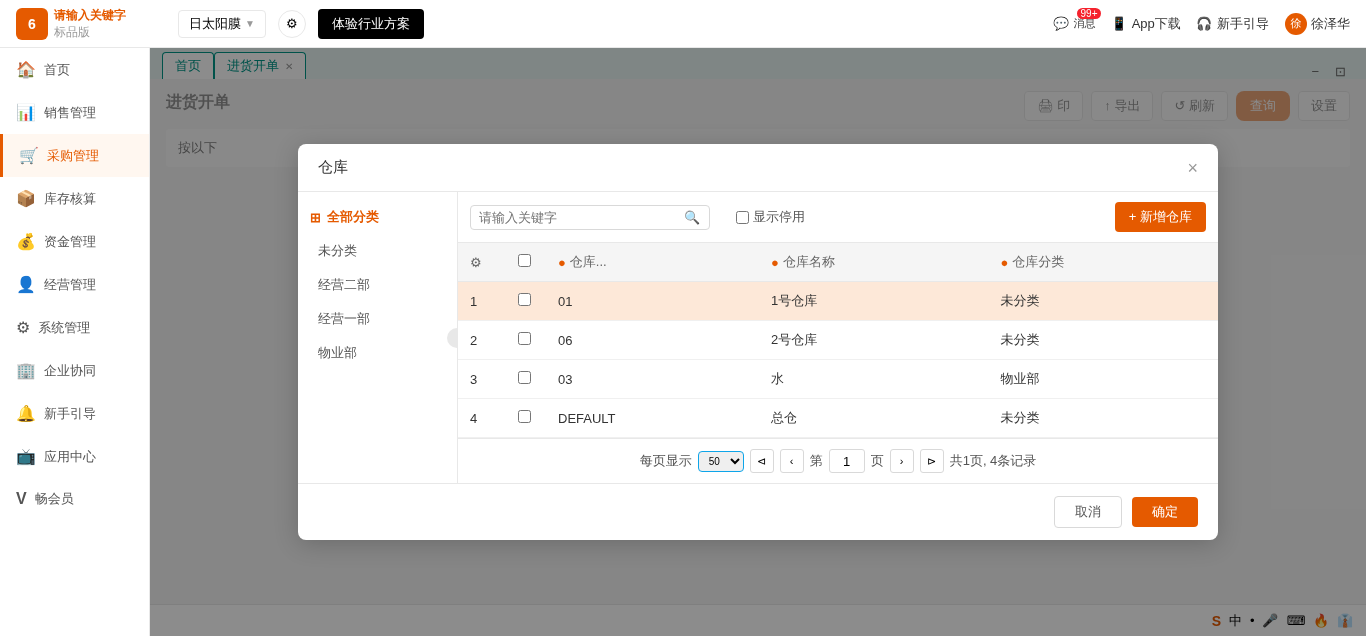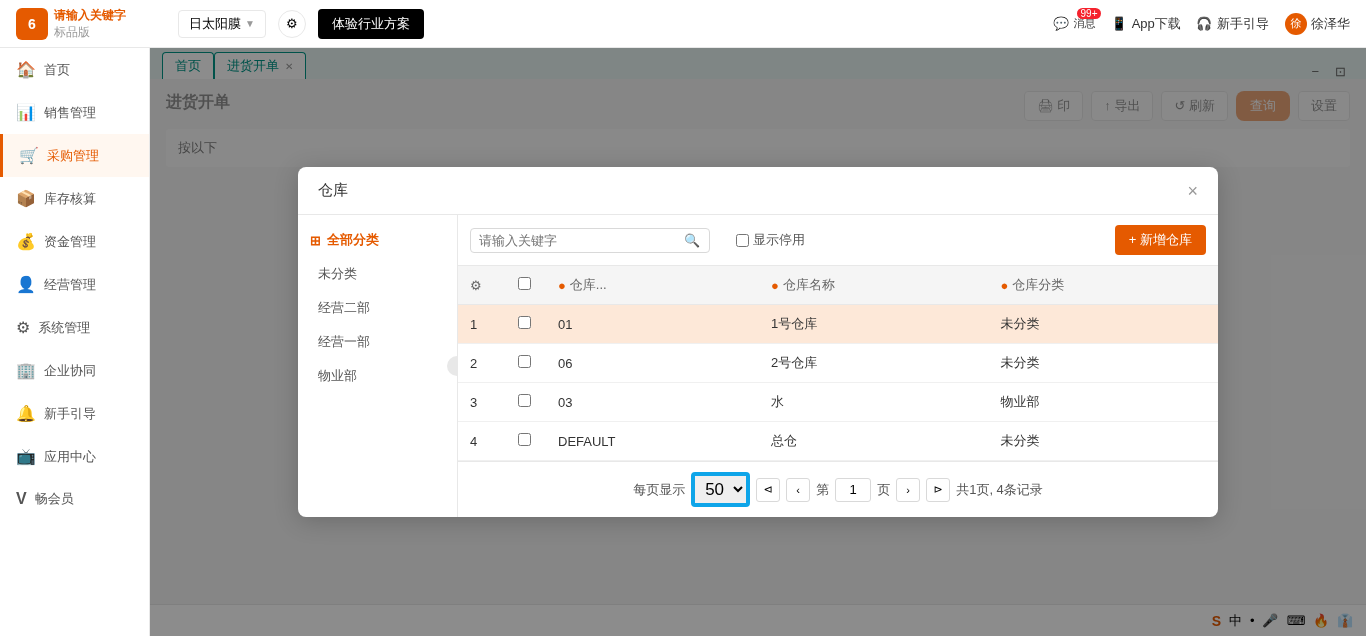--- a/index.html
+++ b/index.html
@@ -184,8 +184,8 @@
       font-size: 13px; color: #555;
     }
     .page-size-select {
-      border: 4px solid #0ea5e9; border-radius: 4px; padding: 3px 6px;
-      font-size: 17px; cursor: pointer;
+      border: 1px solid #0ea5e9; border-radius: 4px; padding: 3px 6px;
+      font-size: 10px; cursor: pointer;
     }
     .page-btn {
       width: 24px; height: 24px; border: 1px solid #d9d9d9;

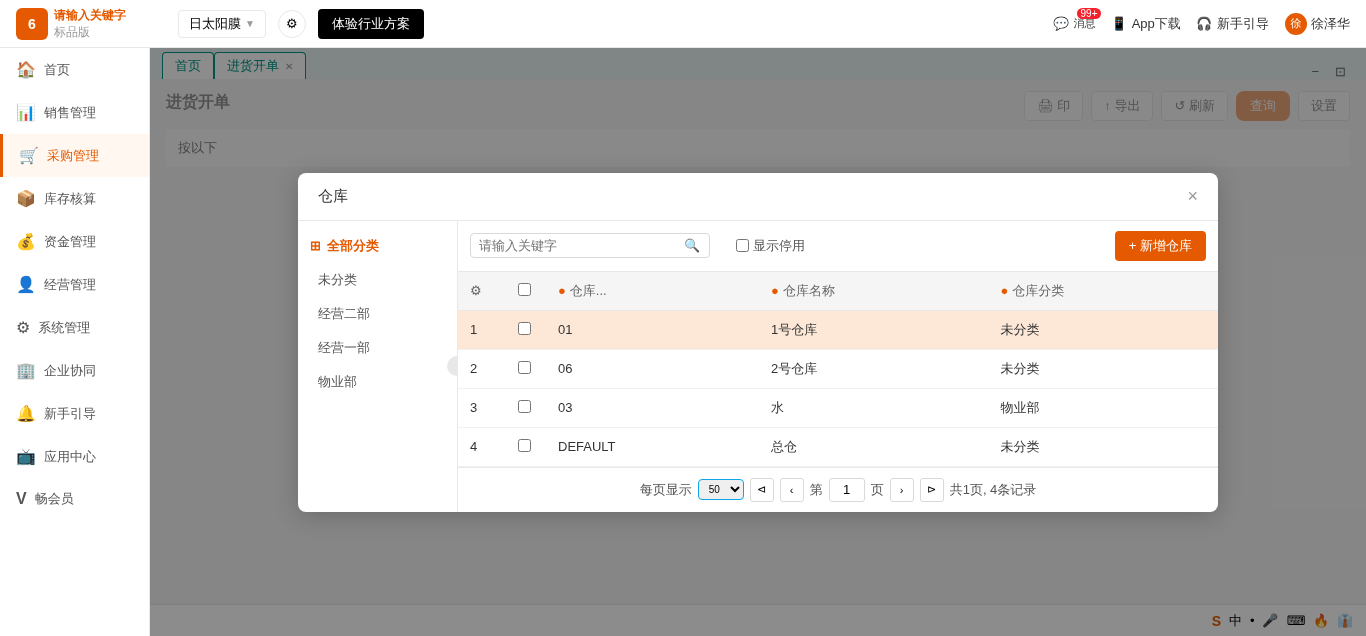--- a/index.html
+++ b/index.html
@@ -479,6 +479,10 @@
           </div>
         </div>
 
+        <div class="modal-footer">
+          <button class="btn-cancel">取消</button>
+          <button class="btn-confirm">确定</button>
+        </div>
       </div>
     </div>
 

